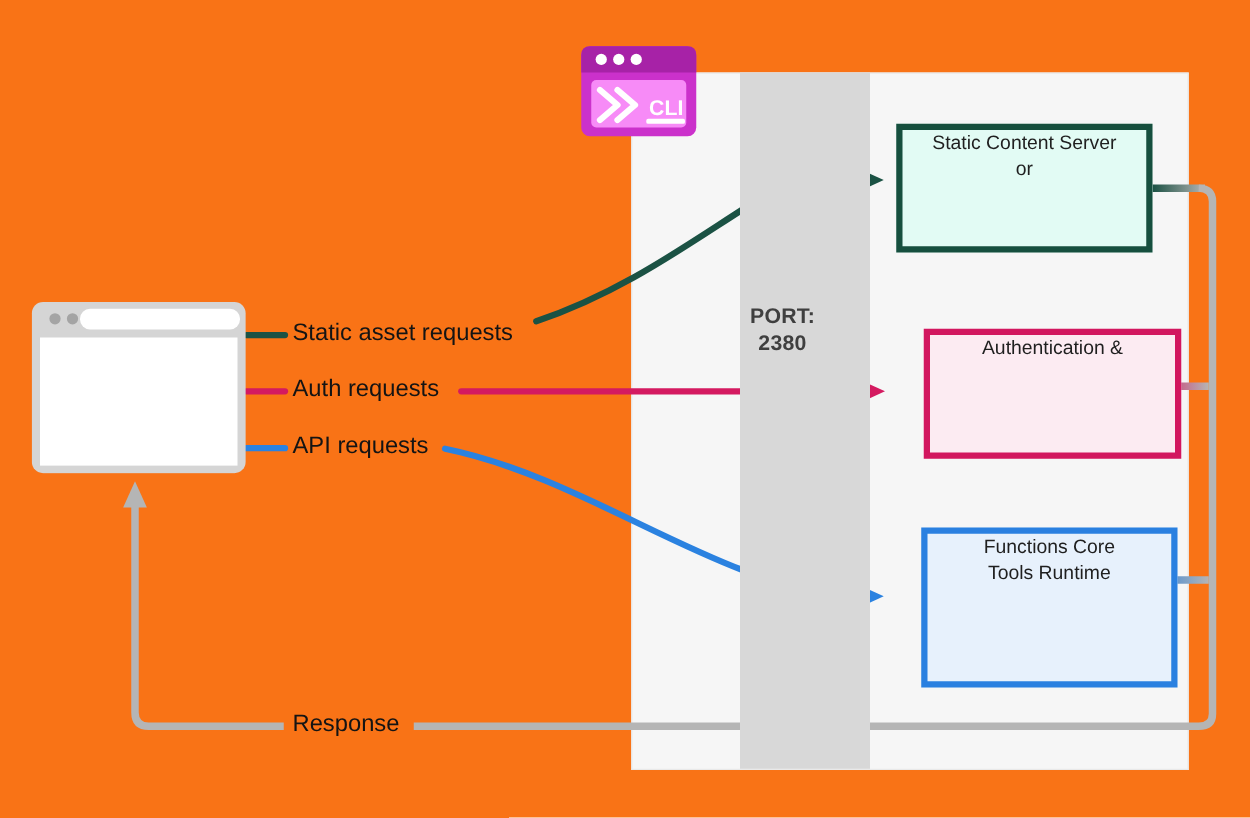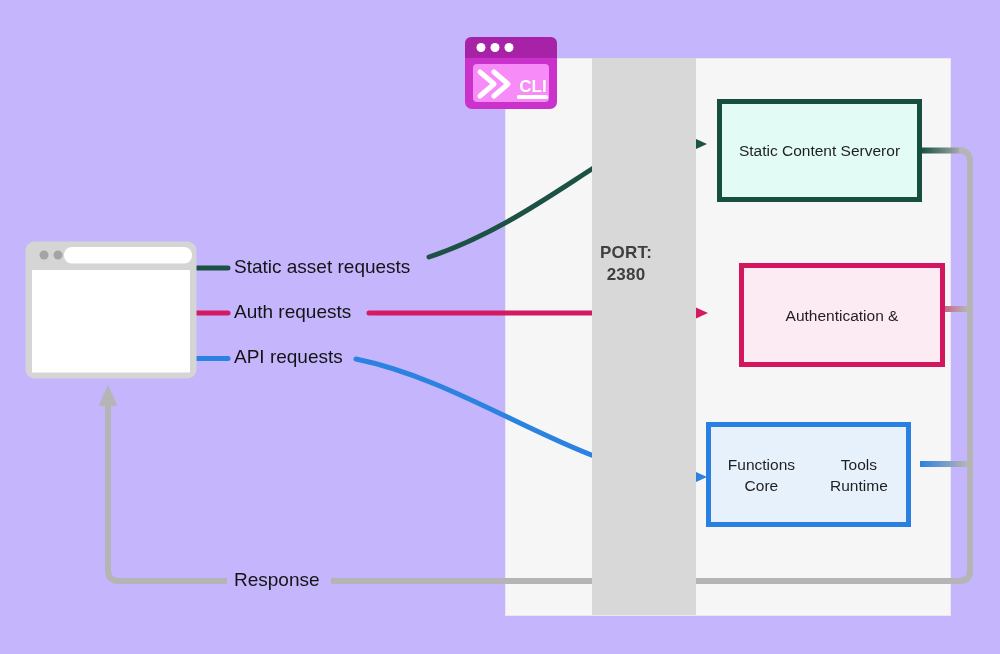--- a/index.html
+++ b/index.html
@@ -4,7 +4,7 @@
 <style>
   html,body{margin:0;padding:0;background:#ffffff;}
   .canvas{
-    position:relative;width:1000px;height:654px;background:#c4b5fd;
+    position:relative;width:1000px;height:654px;background:#f97316;
     overflow:hidden;font-family:"Liberation Sans",sans-serif;
   }
   

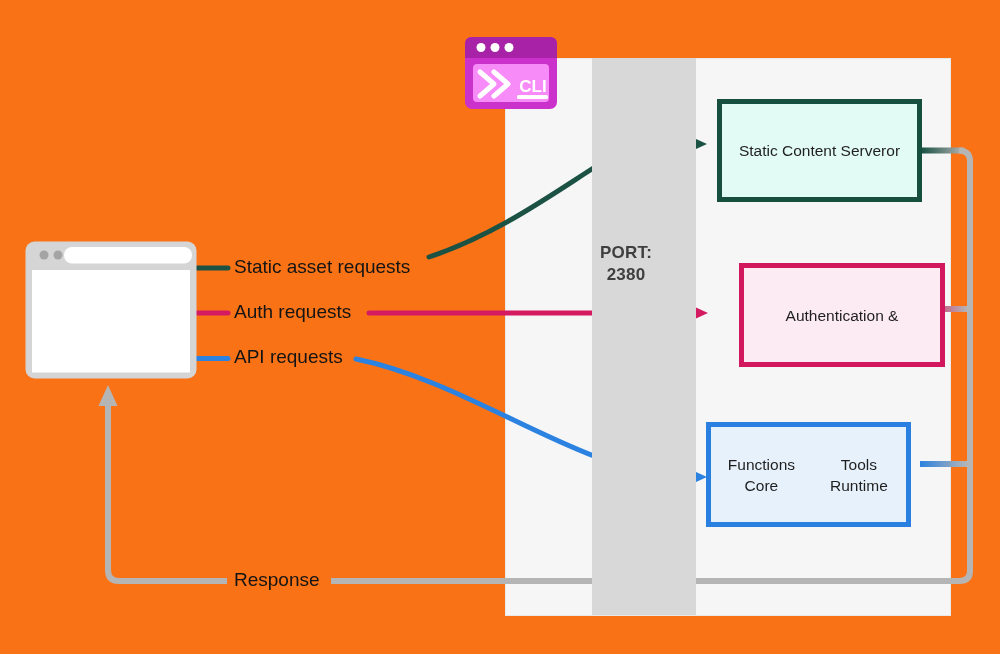--- a/index.html
+++ b/index.html
@@ -30,7 +30,7 @@
   .lbl-response{left:234px;top:569px;}
   .node-box{
     position:absolute;z-index:4;box-sizing:border-box;
-    display:flex;flex-direction:row;align-items:center;justify-content:center;
+    display:flex;flex-direction:column;align-items:center;
     text-align:center;font-size:15.5px;line-height:21px;color:#1f1f1f;
   }
   .box-static{left:717px;top:99px;width:205px;height:103px;border:5px solid #164f3e;background:#e2fbf4;}

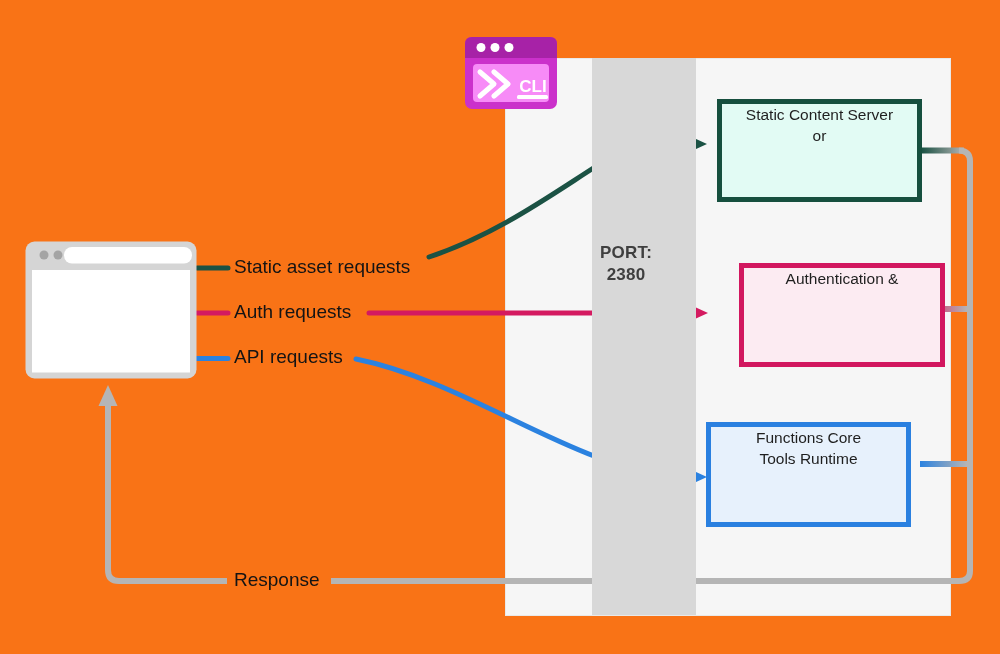--- a/index.html
+++ b/index.html
@@ -35,7 +35,7 @@
   }
   .box-static{left:717px;top:99px;width:205px;height:103px;border:5px solid #164f3e;background:#e2fbf4;}
   .box-auth{left:715px;top:263px;width:206px;height:104px;border:5px solid #d2175f;background:#fcebf2;margin-left:24px;}
-  .box-func{left:706px;top:422px;width:205px;height:105px;border:5px solid #2a80e0;background:#e7f1fc;}
+  .box-func{left:737px;top:422px;width:205px;height:128px;border:5px solid #2a80e0;background:#e7f1fc;}
   .cli-icon{position:absolute;left:464px;top:36px;width:94px;height:74px;z-index:5;}
   .browser-icon{position:absolute;left:25px;top:241px;width:172px;height:138px;z-index:2;}
 </style>

